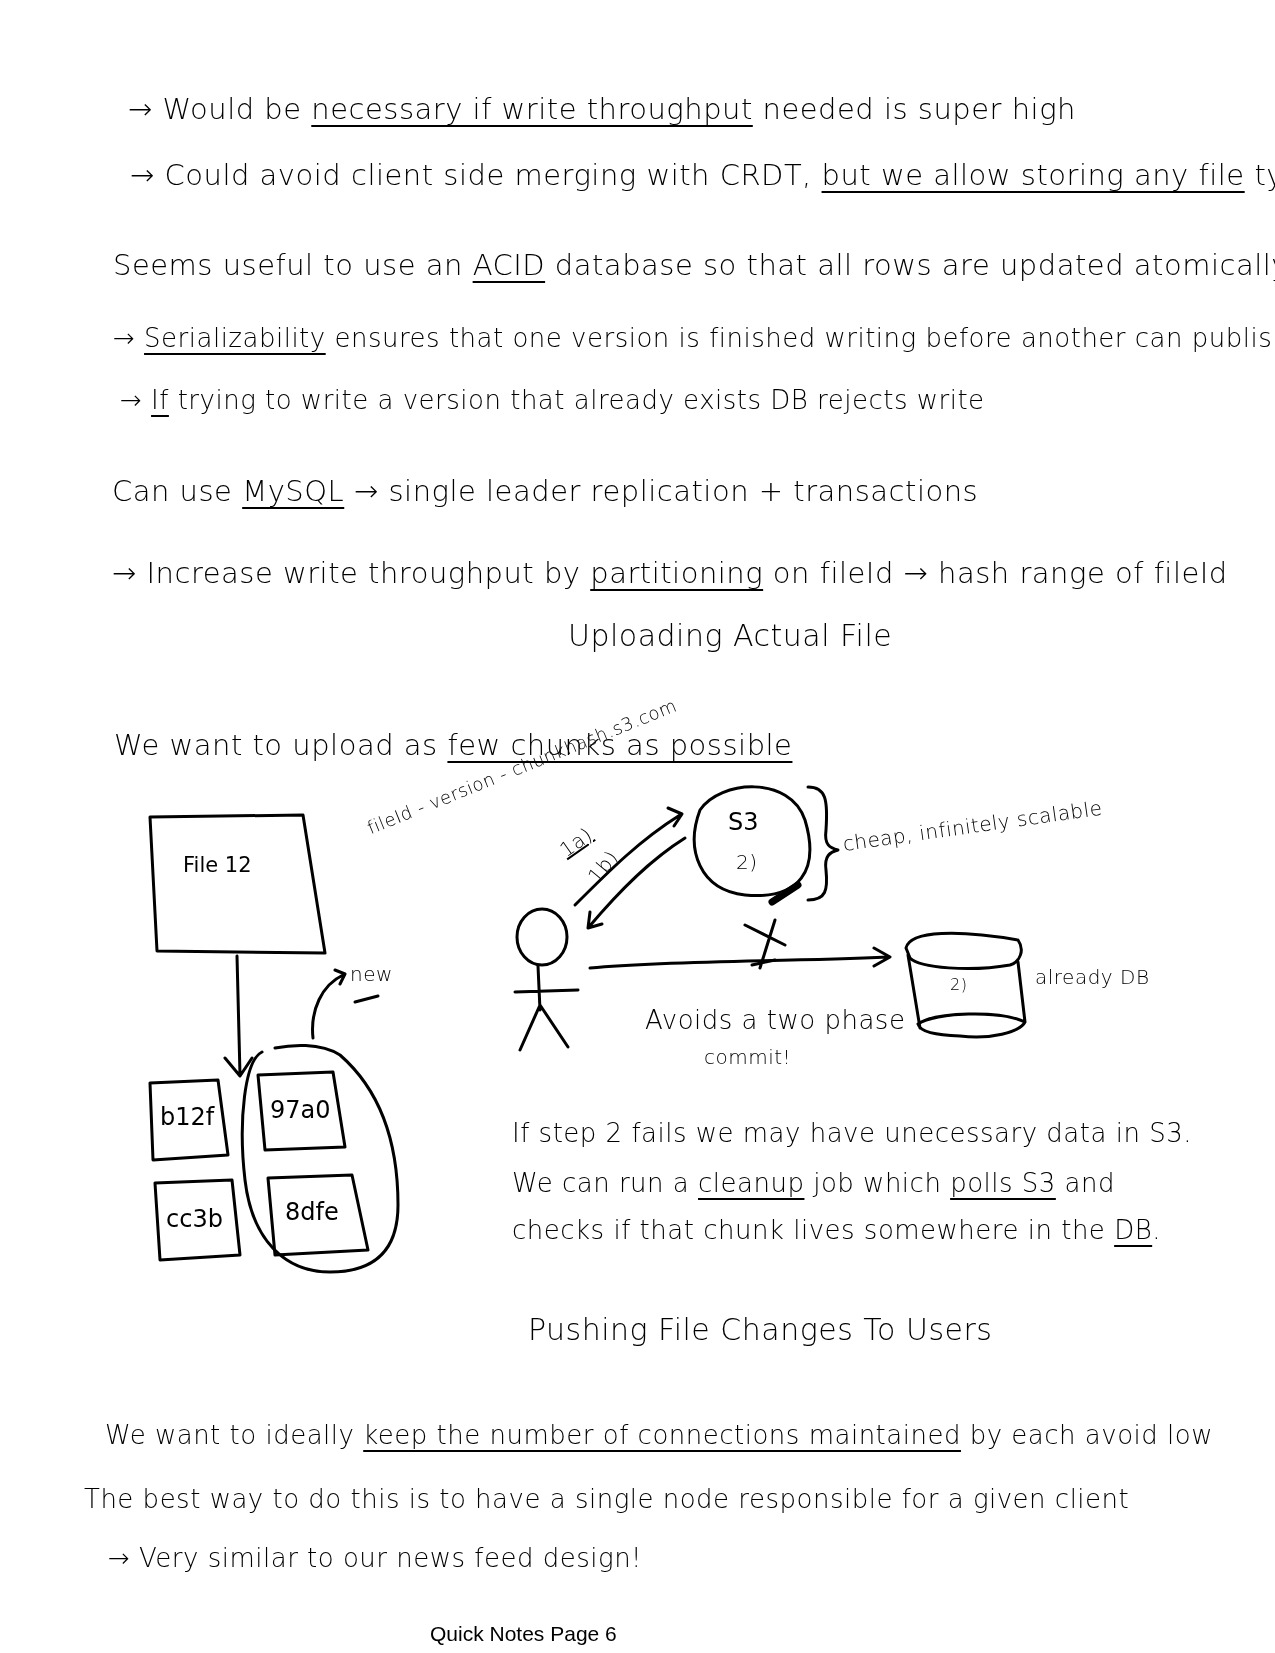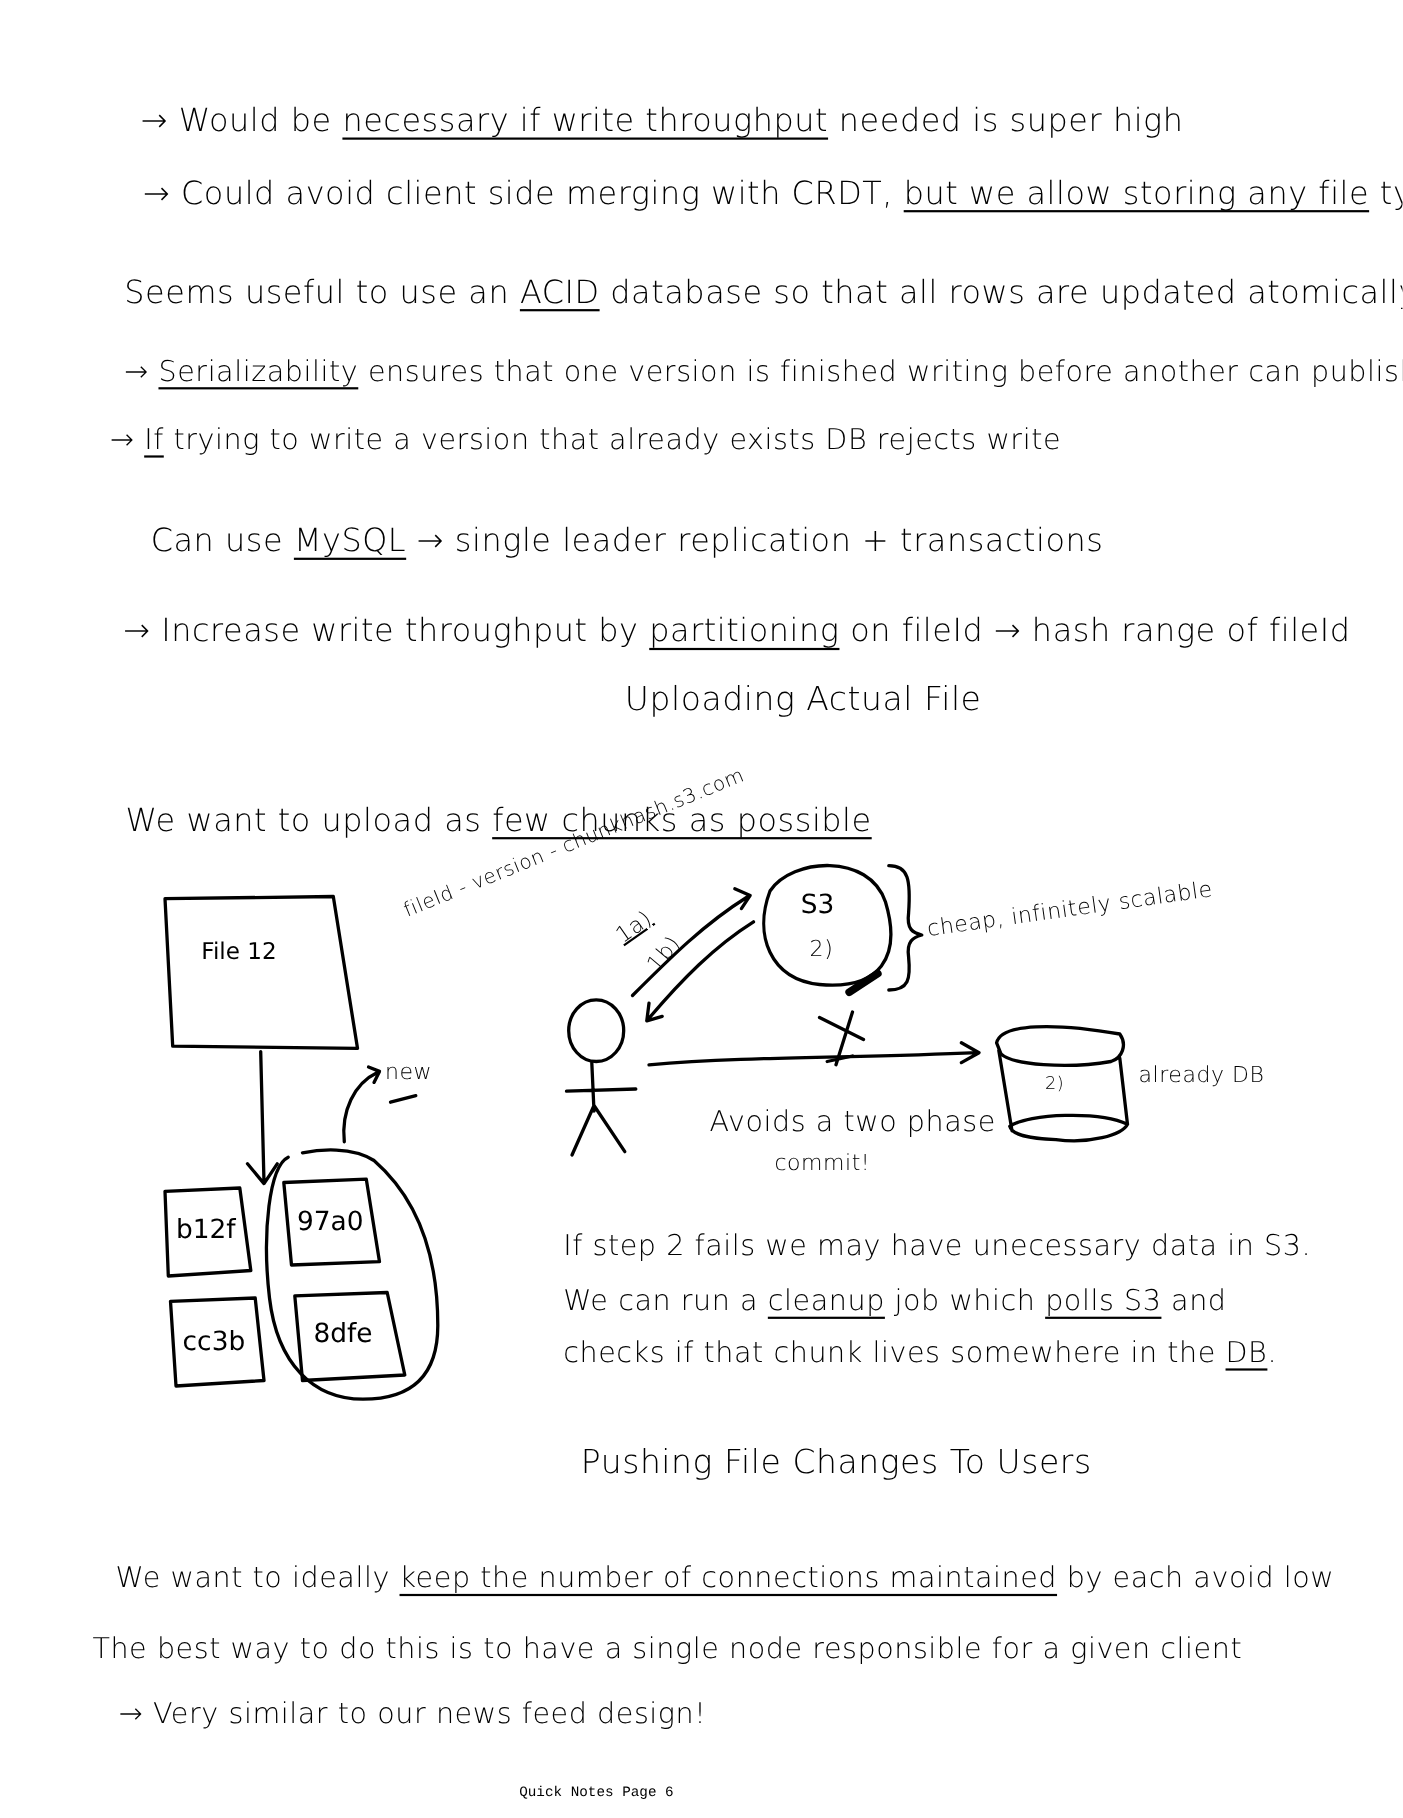--- a/index.html
+++ b/index.html
@@ -37,7 +37,7 @@
   <span>→</span>
   <span class="ul">Serializability</span><span> ensures that one version is finished writing before another can publish</span>
 </div>
-<div class="hw md" style="left:100px; top:385px;">
+<div class="hw md" style="left:120px; top:385px;">
   <span>→</span>
   <span class="ul">If</span><span> trying to write a version that already exists DB rejects write</span>
 </div>

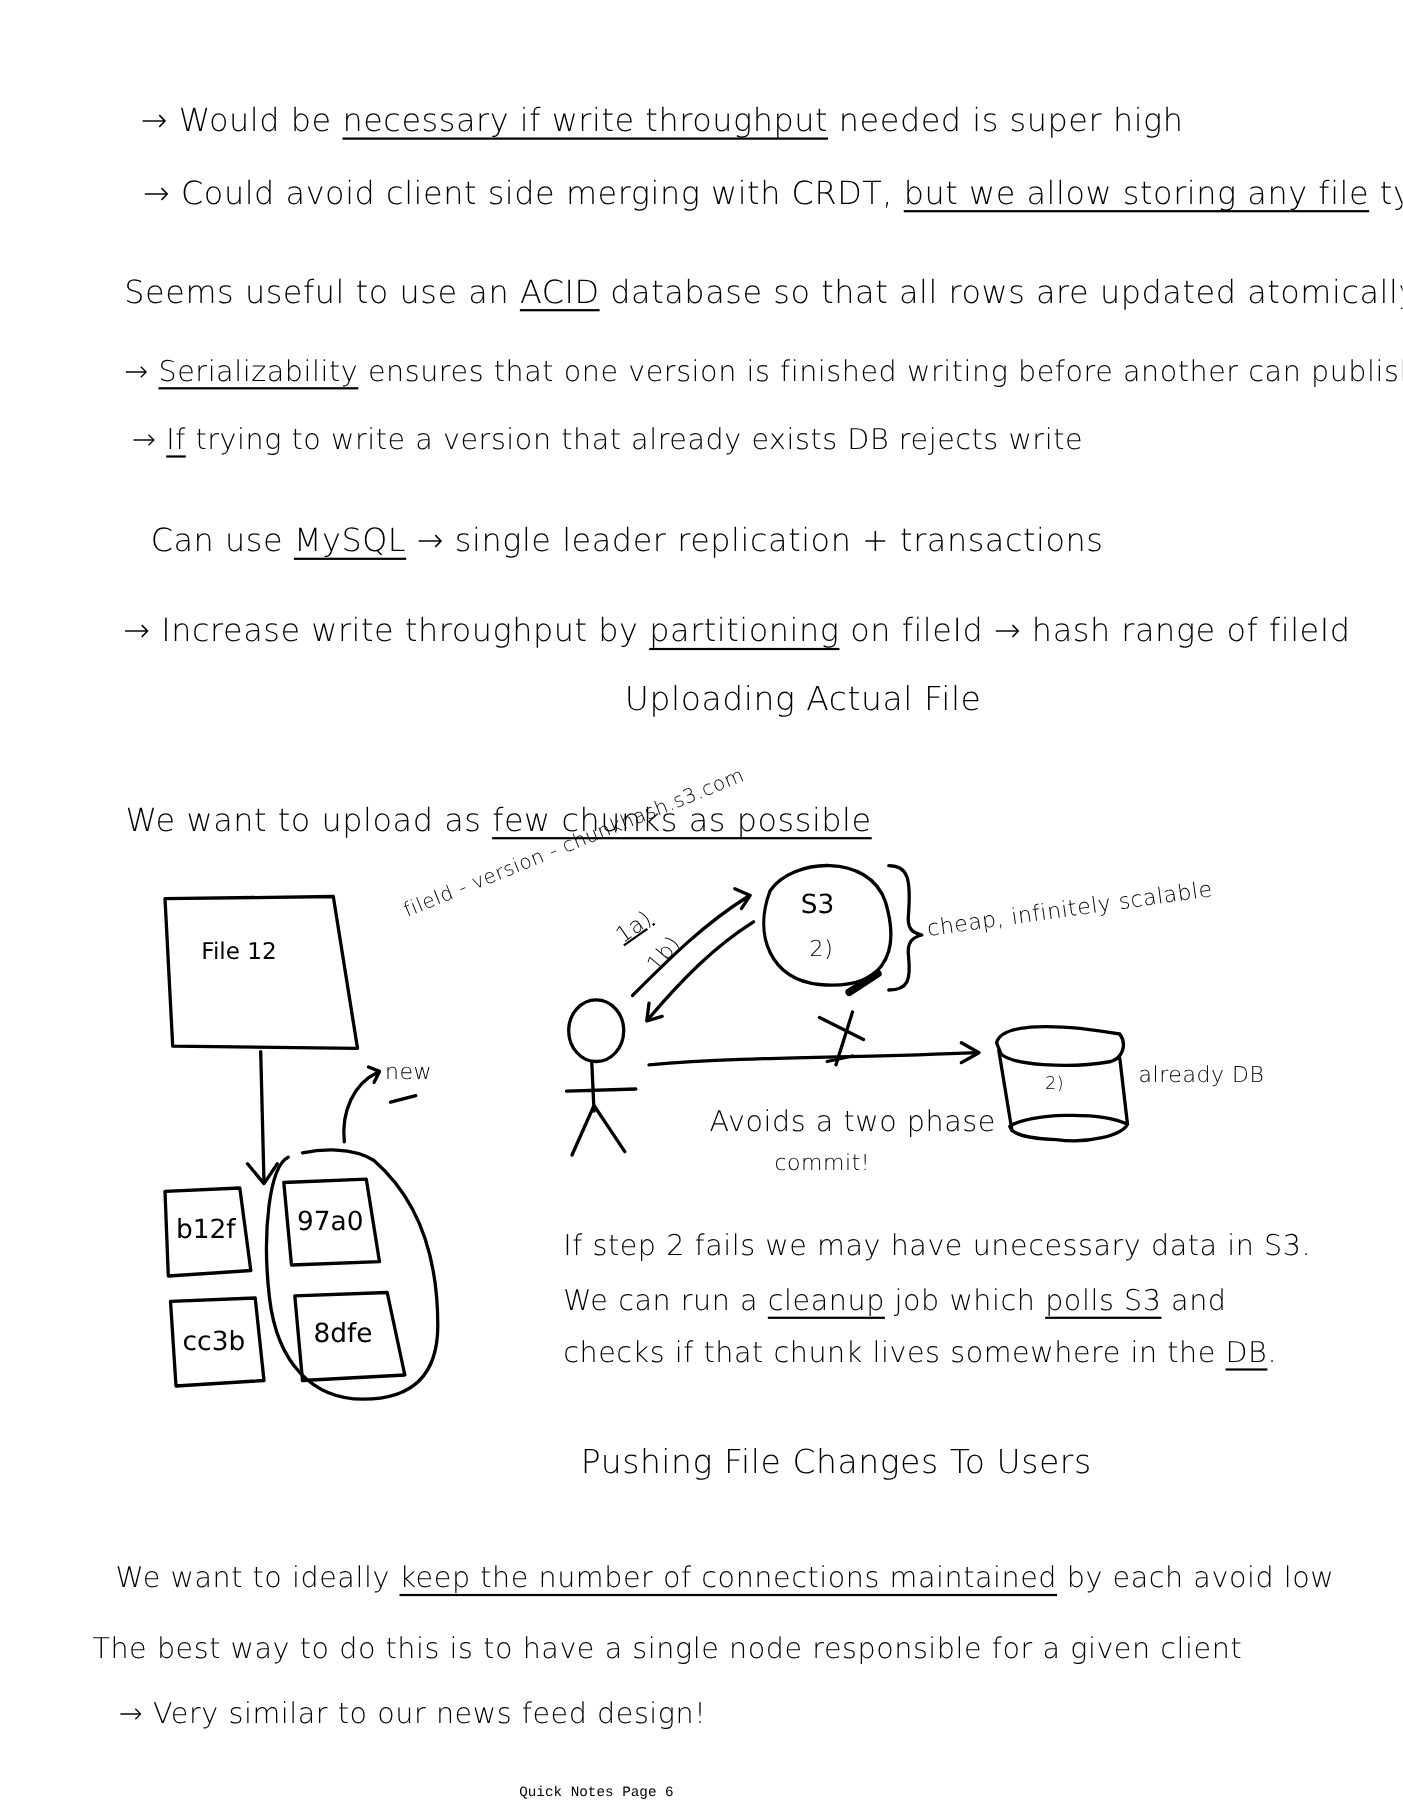--- a/index.html
+++ b/index.html
@@ -42,7 +42,7 @@
   <span class="ul">If</span><span> trying to write a version that already exists DB rejects write</span>
 </div>
 
-<div class="hw lg" style="left:112px; top:474px;margin-left:25px;">
+<div class="hw lg" style="left:112px; top:474px;">
   <span>Can use </span><span class="ul">MySQL</span><span> → single leader replication + transactions</span>
 </div>
 <div class="hw lg" style="left:112px; top:556px;">

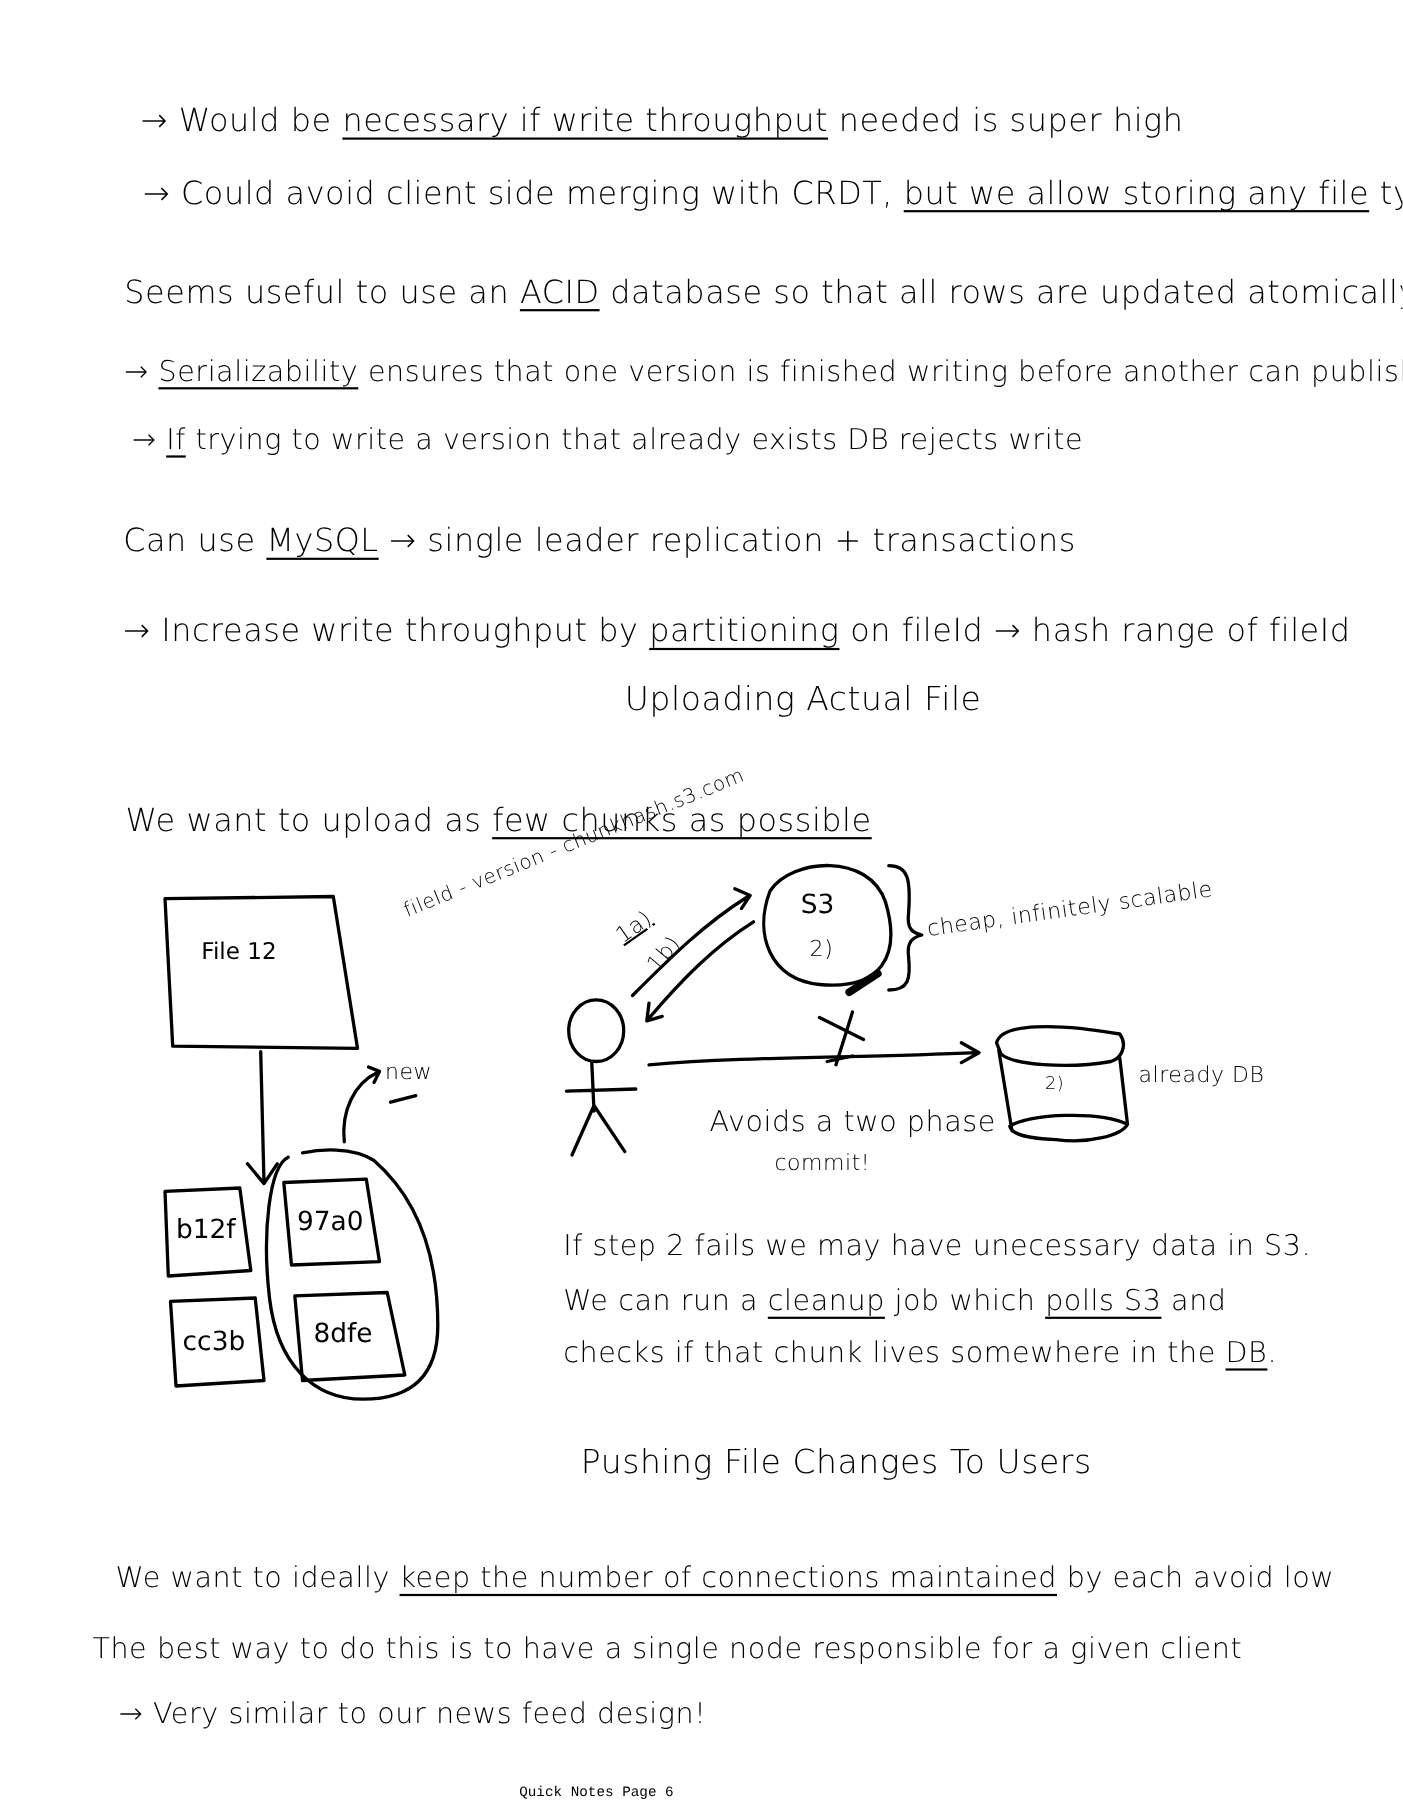--- a/index.html
+++ b/index.html
@@ -16,7 +16,7 @@
   svg.draw { position: absolute; left: 0; top: 0; width: 1275px; height: 1653px; pointer-events: none; }
   svg.draw path, svg.draw line, svg.draw ellipse, svg.draw rect { fill: none; stroke: #000; stroke-width: 3; stroke-linecap: round; stroke-linejoin: round; }
   .box-label { position: absolute; font-family: "DejaVu Sans", sans-serif; font-size: 24px; white-space: nowrap; }
-  .footer { position: absolute; left: 472px; top: 1622px; font-family: Liberation Mono, monospace; font-size: 13px; color: #000; }
+  .footer { position: absolute; left: 430px; top: 1622px; font-family: Liberation Sans, sans-serif; font-size: 21px; color: #000; }
 </style>
 </head>
 <body>

